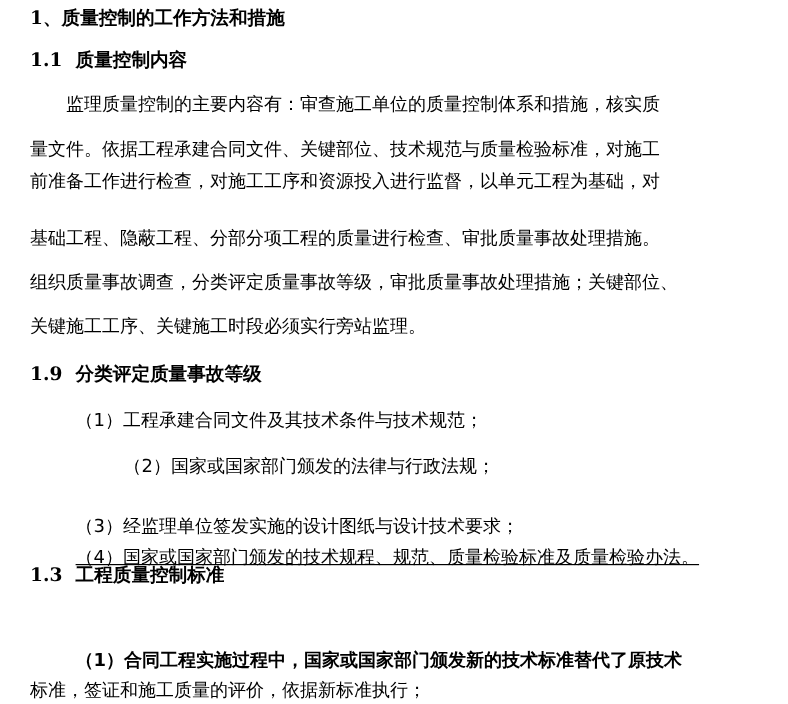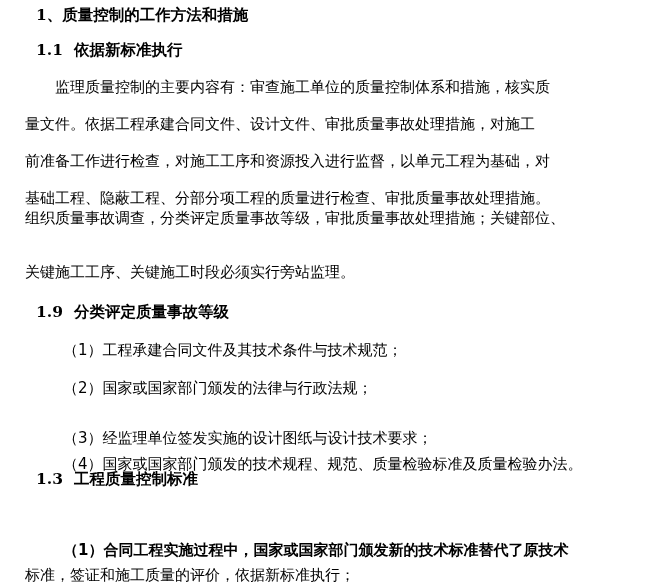--- a/index.html
+++ b/index.html
@@ -9,7 +9,7 @@
     }
     .page { position: absolute; left: 25px; top: 0; width: 620px; }
     .line { position: absolute; left: 0; white-space: nowrap; font-size: 15px; line-height: 20px; }
-    .h { font-weight: bold; font-family: "DejaVu Serif", serif; font-size: 15.5px; margin-left: 11px; }
+    .h { font-weight: bold; font-family: "DejaVu Serif", serif; font-size: 15.5px; }
     .num { display: inline-block; width: 38px; }
     .indent2 { left: 30px; text-align: right; }
     .item { left: 38px; }

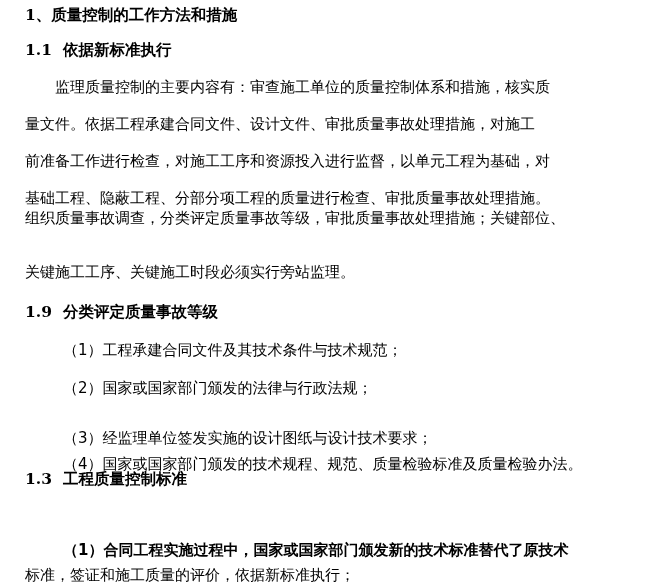--- a/index.html
+++ b/index.html
@@ -21,7 +21,7 @@
   <div class="line h" style="top:5px;">1、质量控制的工作方法和措施</div>
 
   <div class="line h" style="top:40px;">
-    <span class="num">1.1</span><span>依据新标准执行</span>
+    <span class="num">1.1</span><span>质量控制内容</span>
   </div>
 
   <div class="line indent2" style="top:77px;">监理质量控制的主要内容有：审查施工单位的质量控制体系和措施，核实质</div>

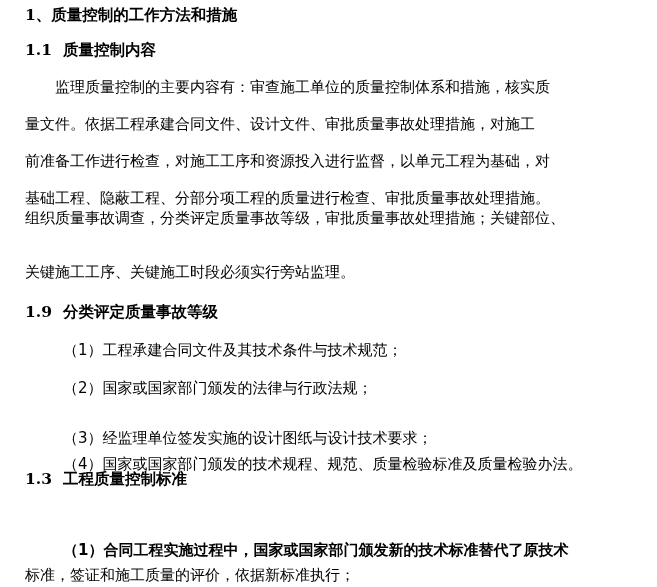--- a/index.html
+++ b/index.html
@@ -25,7 +25,7 @@
   </div>
 
   <div class="line indent2" style="top:77px;">监理质量控制的主要内容有：审查施工单位的质量控制体系和措施，核实质</div>
-  <div class="line" style="top:114px;">量文件。依据工程承建合同文件、设计文件、审批质量事故处理措施，对施工</div>
+  <div class="line" style="top:114px;">量文件。依据工程承建合同文件、关键部位、技术规范与质量检验标准，对施工</div>
   <div class="line" style="top:151px;text-align:right;">前准备工作进行检查，对施工工序和资源投入进行监督，以单元工程为基础，对</div>
   <div class="line" style="top:188px;">基础工程、隐蔽工程、分部分项工程的质量进行检查、审批质量事故处理措施。</div>
   <div class="line" style="top:208px;">组织质量事故调查，分类评定质量事故等级，审批质量事故处理措施；关键部位、</div>

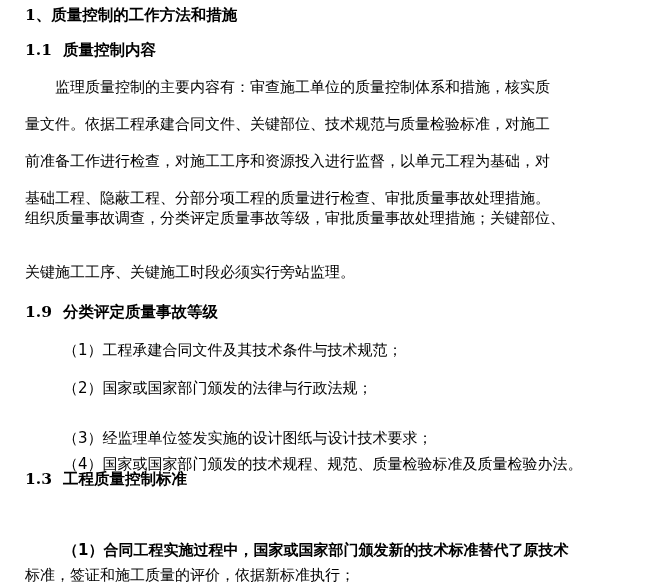--- a/index.html
+++ b/index.html
@@ -26,7 +26,7 @@
 
   <div class="line indent2" style="top:77px;">监理质量控制的主要内容有：审查施工单位的质量控制体系和措施，核实质</div>
   <div class="line" style="top:114px;">量文件。依据工程承建合同文件、关键部位、技术规范与质量检验标准，对施工</div>
-  <div class="line" style="top:151px;text-align:right;">前准备工作进行检查，对施工工序和资源投入进行监督，以单元工程为基础，对</div>
+  <div class="line" style="top:141px;text-align:right;">前准备工作进行检查，对施工工序和资源投入进行监督，以单元工程为基础，对</div>
   <div class="line" style="top:188px;">基础工程、隐蔽工程、分部分项工程的质量进行检查、审批质量事故处理措施。</div>
   <div class="line" style="top:208px;">组织质量事故调查，分类评定质量事故等级，审批质量事故处理措施；关键部位、</div>
   <div class="line" style="top:262px;">关键施工工序、关键施工时段必须实行旁站监理。</div>

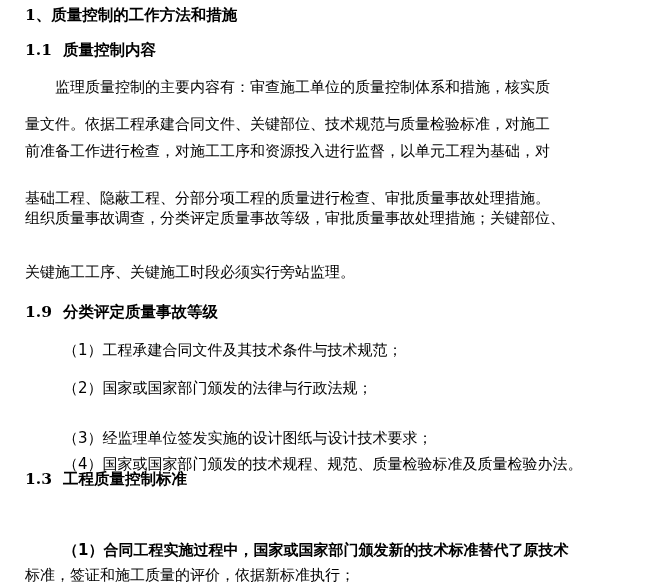--- a/index.html
+++ b/index.html
@@ -28,7 +28,7 @@
   <div class="line" style="top:114px;">量文件。依据工程承建合同文件、关键部位、技术规范与质量检验标准，对施工</div>
   <div class="line" style="top:141px;text-align:right;">前准备工作进行检查，对施工工序和资源投入进行监督，以单元工程为基础，对</div>
   <div class="line" style="top:188px;">基础工程、隐蔽工程、分部分项工程的质量进行检查、审批质量事故处理措施。</div>
-  <div class="line" style="top:208px;">组织质量事故调查，分类评定质量事故等级，审批质量事故处理措施；关键部位、</div>
+  <div class="line" style="top:225px;">组织质量事故调查，分类评定质量事故等级，审批质量事故处理措施；关键部位、</div>
   <div class="line" style="top:262px;">关键施工工序、关键施工时段必须实行旁站监理。</div>
 
   <div class="line h" style="top:302px;">

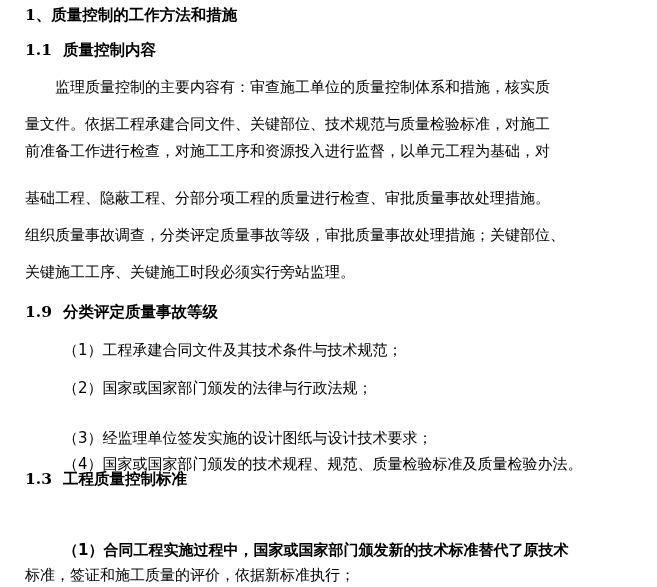--- a/index.html
+++ b/index.html
@@ -36,7 +36,7 @@
   </div>
 
   <div class="line item" style="top:340px;">（1）工程承建合同文件及其技术条件与技术规范；</div>
-  <div class="line item" style="top:378px;">（2）国家或国家部门颁发的法律与行政法规；</div>
+  <div class="line item" style="top:378px;margin-left:40px;">（2）国家或国家部门颁发的法律与行政法规；</div>
   <div class="line item" style="top:428px;">（3）经监理单位签发实施的设计图纸与设计技术要求；</div>
   <div class="line item" style="top:454px;">（4）国家或国家部门颁发的技术规程、规范、质量检验标准及质量检验办法。</div>
 

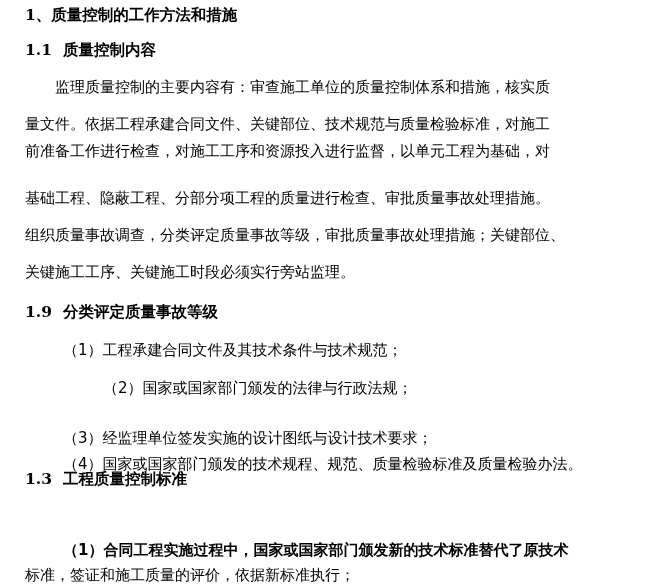--- a/index.html
+++ b/index.html
@@ -38,7 +38,7 @@
   <div class="line item" style="top:340px;">（1）工程承建合同文件及其技术条件与技术规范；</div>
   <div class="line item" style="top:378px;margin-left:40px;">（2）国家或国家部门颁发的法律与行政法规；</div>
   <div class="line item" style="top:428px;">（3）经监理单位签发实施的设计图纸与设计技术要求；</div>
-  <div class="line item" style="top:454px;">（4）国家或国家部门颁发的技术规程、规范、质量检验标准及质量检验办法。</div>
+  <div class="line item" style="top:454px;text-decoration:underline;">（4）国家或国家部门颁发的技术规程、规范、质量检验标准及质量检验办法。</div>
 
   <div class="line h" style="top:469px;">
     <span class="num">1.3</span><span>工程质量控制标准</span>

